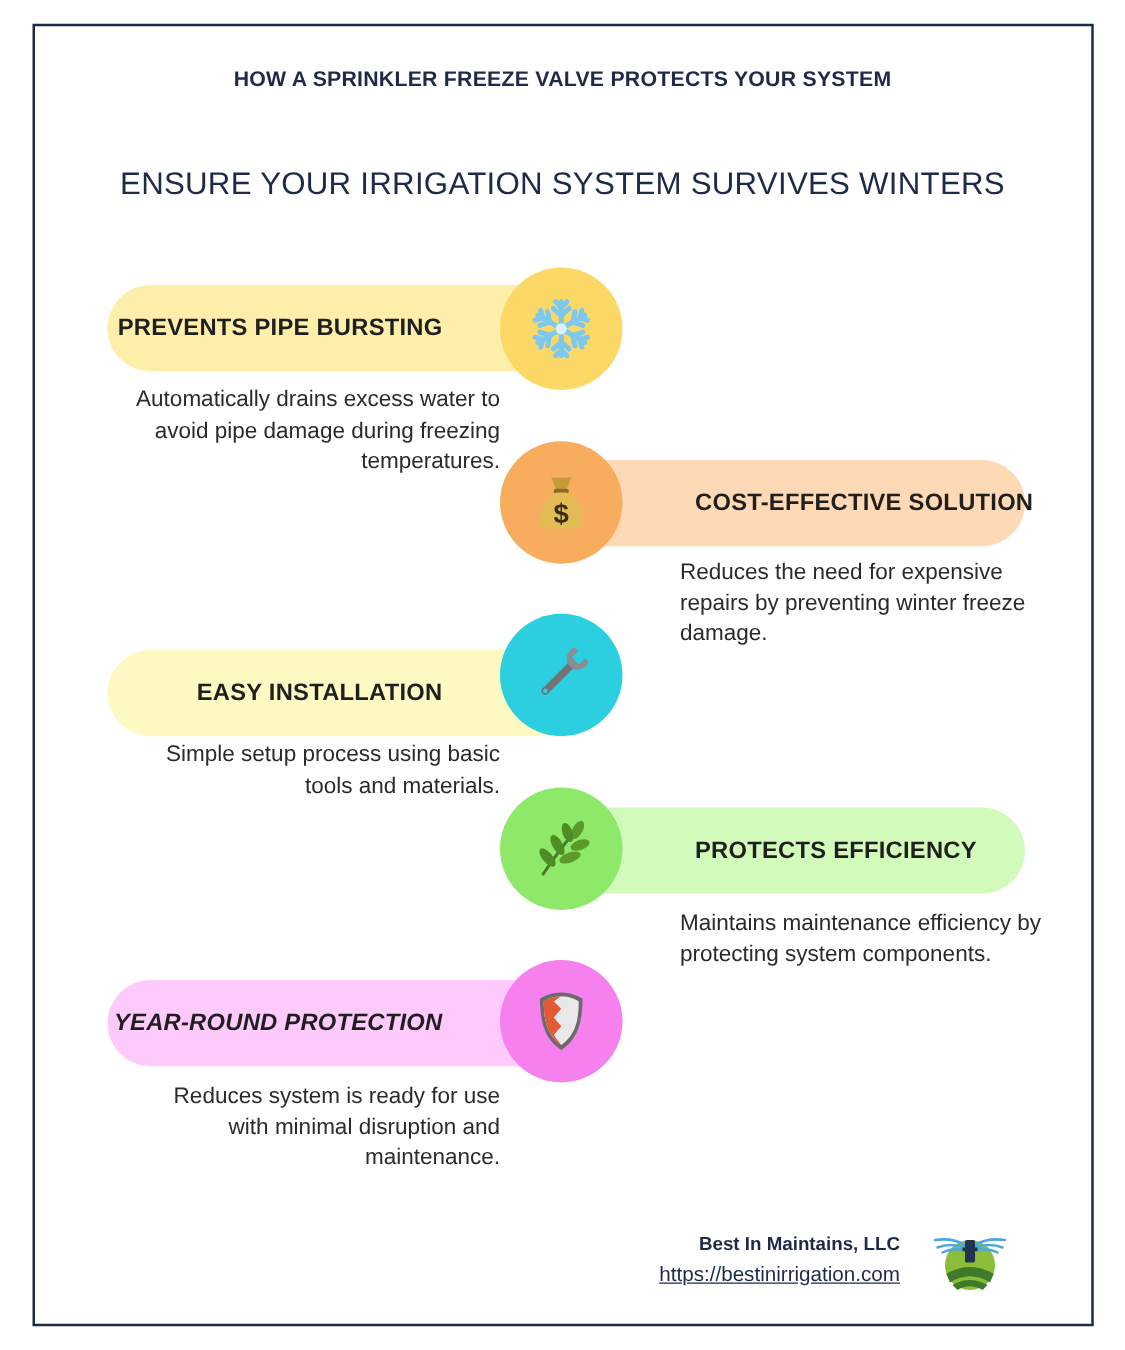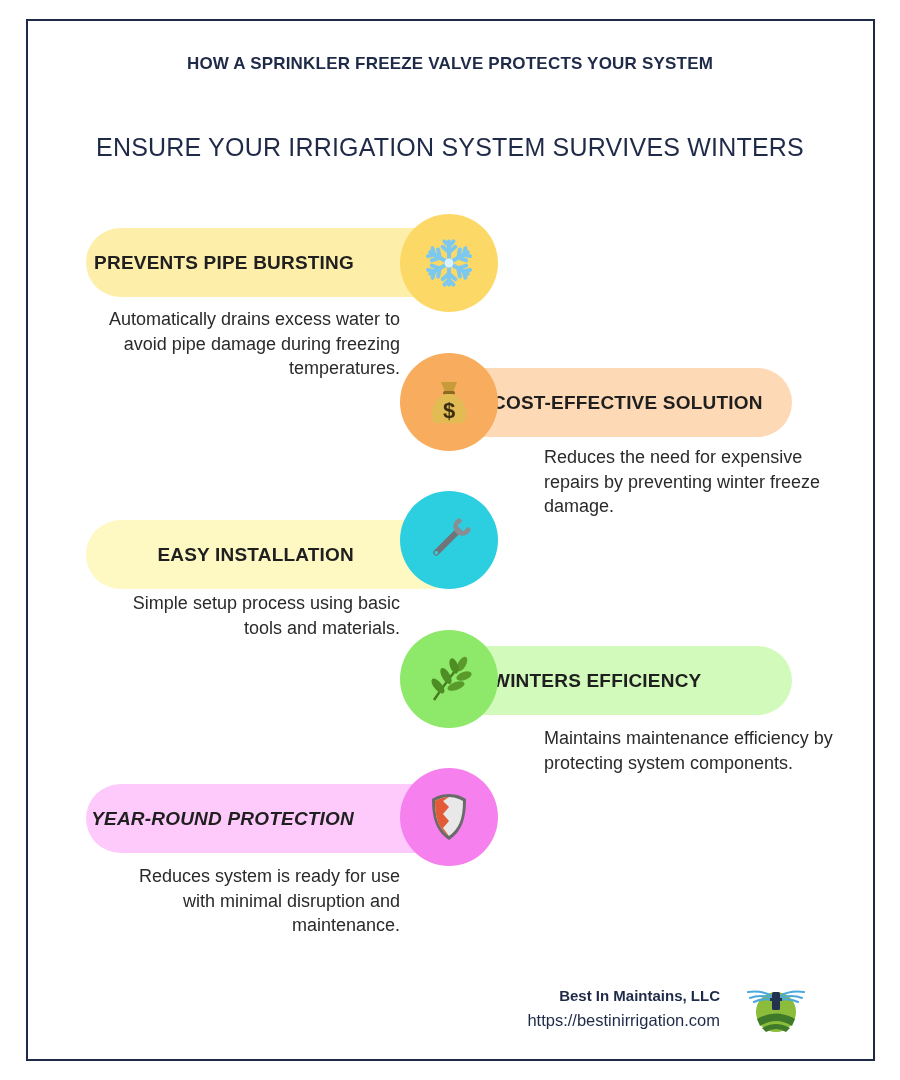--- a/index.html
+++ b/index.html
@@ -11,7 +11,7 @@
   .title-sub { top:130px; font-size:25px; font-weight:normal; line-height:34px; letter-spacing:0.2px; }
 
   .pill { position:absolute; height:69px; border-radius:35px; display:flex; align-items:center; }
-  .pill .label { font-weight:bold; font-size:19px; color:#1f1f1f; letter-spacing:0.2px; white-space:nowrap; }
+  .pill .label { font-weight:bold; font-size:19px; color:#1f1f1f; letter-spacing:0.2px; white-space:nowrap;margin-left:36px; }
   .pill.left { left:86px; width:380px; justify-content:flex-end; padding-right:112px; }
   .pill.right { left:410px; width:382px; justify-content:flex-start; padding-left:82px; }
 

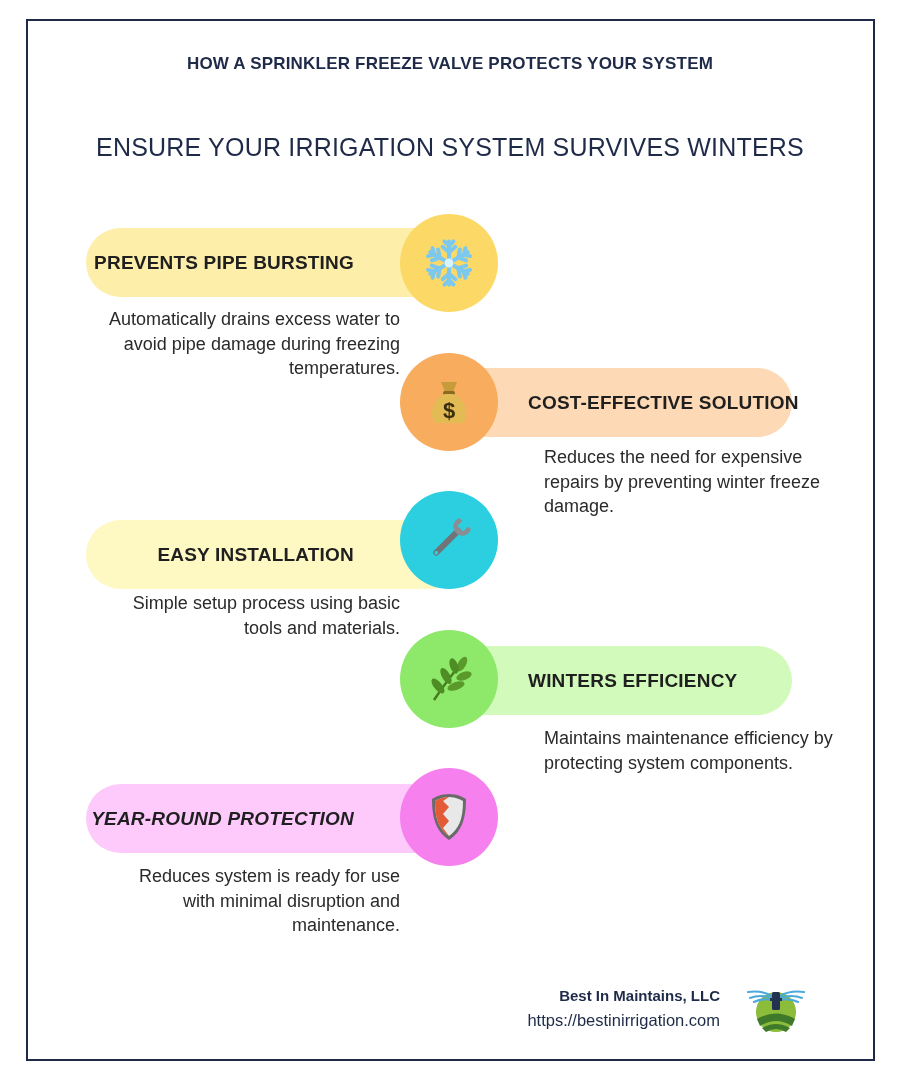--- a/index.html
+++ b/index.html
@@ -13,7 +13,7 @@
   .pill { position:absolute; height:69px; border-radius:35px; display:flex; align-items:center; }
   .pill .label { font-weight:bold; font-size:19px; color:#1f1f1f; letter-spacing:0.2px; white-space:nowrap;margin-left:36px; }
   .pill.left { left:86px; width:380px; justify-content:flex-end; padding-right:112px; }
-  .pill.right { left:410px; width:382px; justify-content:flex-start; padding-left:82px; }
+  .pill.right { left:438px; width:382px; justify-content:flex-start; padding-left:82px; }
 
   .circle { position:absolute; width:98px; height:98px; border-radius:50%; display:flex; align-items:center; justify-content:center; font-size:44px; line-height:1; }
   .circle svg { display:block; }

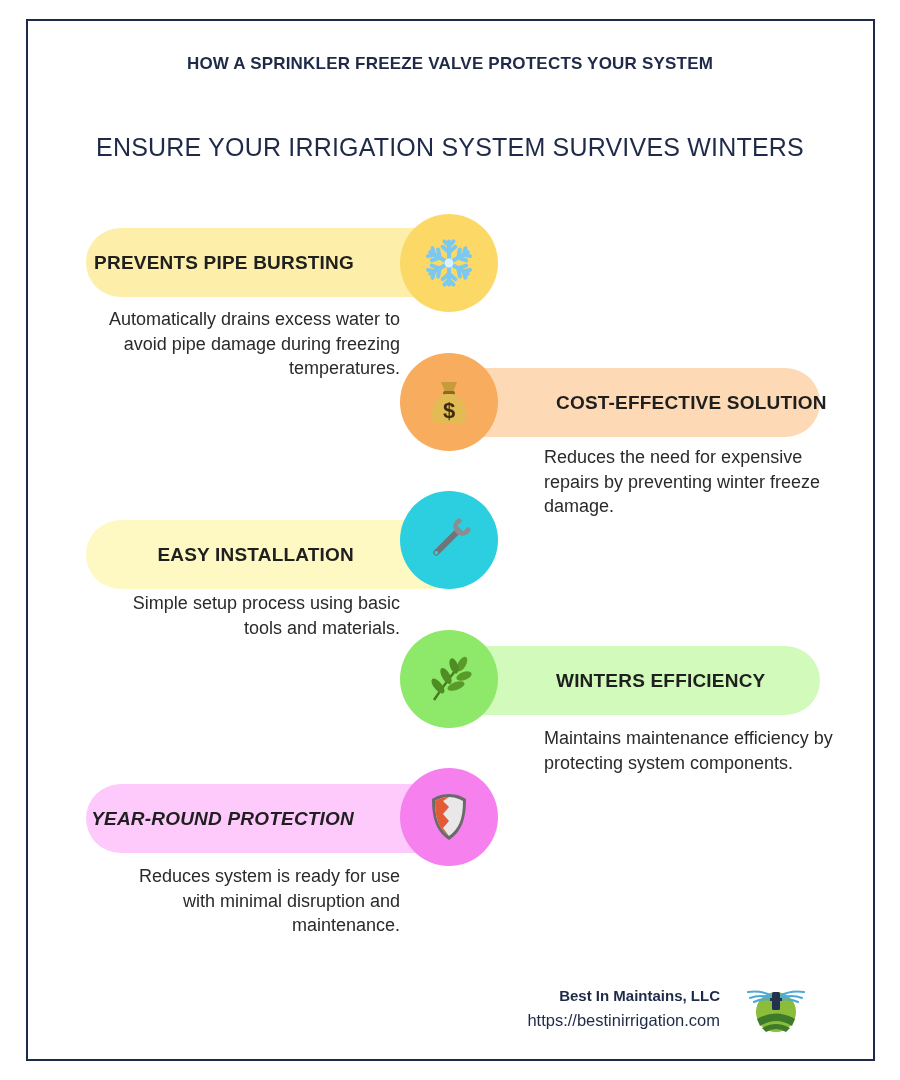--- a/index.html
+++ b/index.html
@@ -93,7 +93,7 @@
 <div class="desc left" style="top:591px;">Simple setup process using basic tools and materials.</div>
 
 <div class="pill right" style="top:646px;background:#d2fbbb;">
-  <span class="label">WINTERS EFFICIENCY</span>
+  <span class="label">PROTECTS EFFICIENCY</span>
 </div>
 <div class="circle" style="left:400px;top:630px;background:#8ee86a;">
   <span>

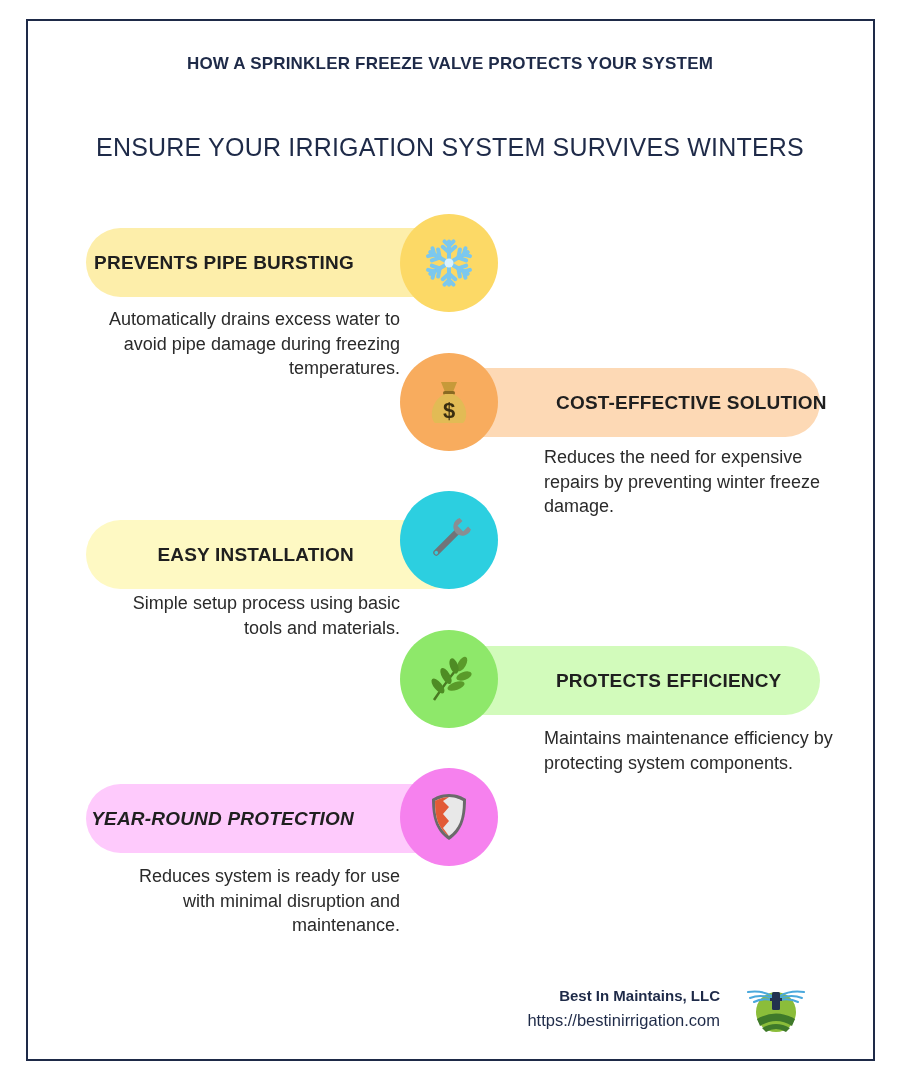--- a/index.html
+++ b/index.html
@@ -24,7 +24,7 @@
 
   .footer { position:absolute; right:180px; text-align:right; }
   .company { top:987px; font-size:15px; font-weight:bold; color:#1e2a48; }
-  .url { top:1011px; font-size:16.5px; color:#1e2a48; }
+  .url { top:1011px; font-size:16.5px; color:#1e2a48;text-decoration:underline; }
   .logo { position:absolute; left:744px; top:986px; width:64px; height:48px; }
 </style>
 </head>

